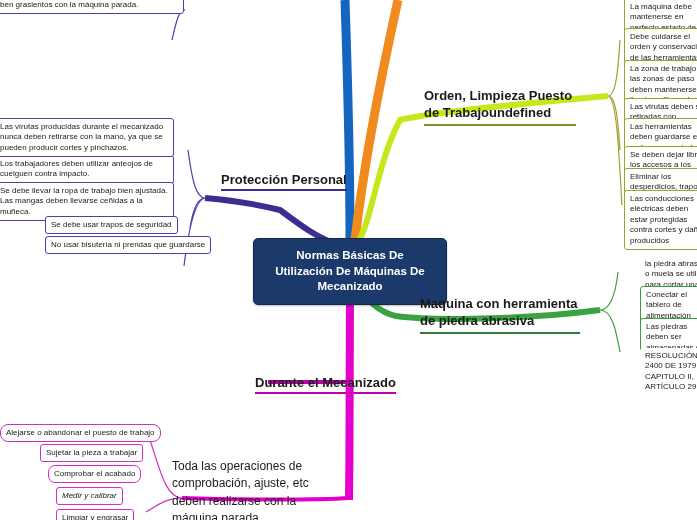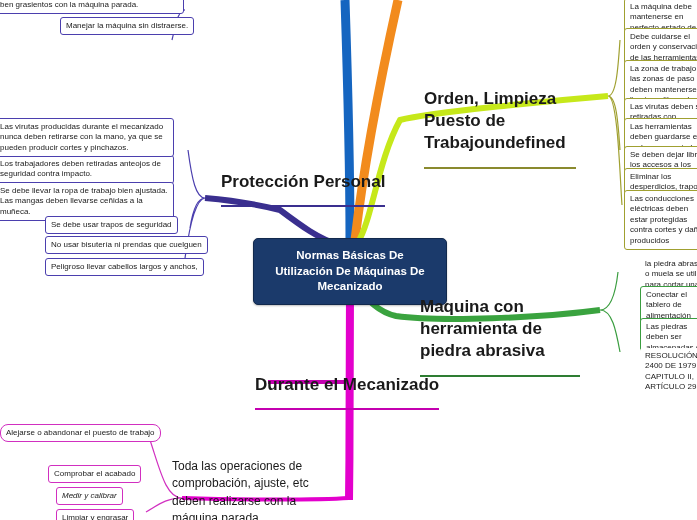--- a/index.html
+++ b/index.html
@@ -207,9 +207,6 @@
   <div class="node leaf b-purple" style="left:-6px; top:-4px; width:190px;">
     <span>ben grasientos con la máquina parada.</span>
   </div>
-  <div class="node leaf b-purple" style="left:60px; top:17px;">
-    <span>Manejar la máquina sin distraerse.</span>
-  </div>
 
 </div>
 

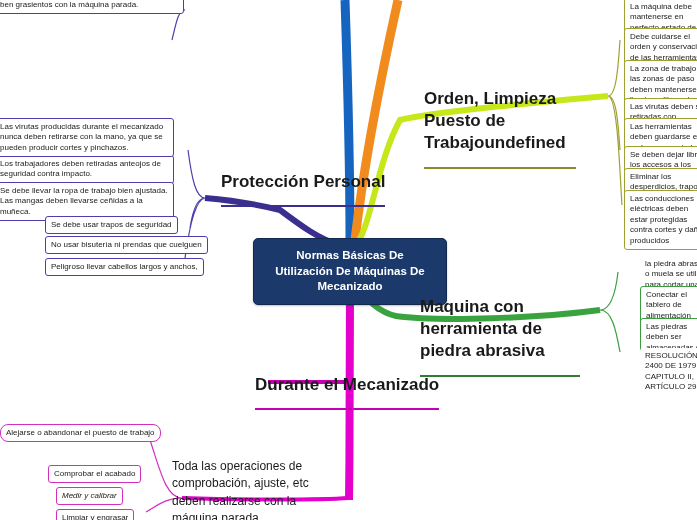--- a/index.html
+++ b/index.html
@@ -43,10 +43,10 @@
   }
   
   .main-topic {
-    font-size: 17px;
+    font-size: 13px;
     font-weight: bold;
     color: #1a1a1a;
-    padding-bottom: 13px;
+    padding-bottom: 2px;
     white-space: nowrap;
   }
   .main-topic.underline-purple { border-bottom: 2.5px solid #3a2f8f; }

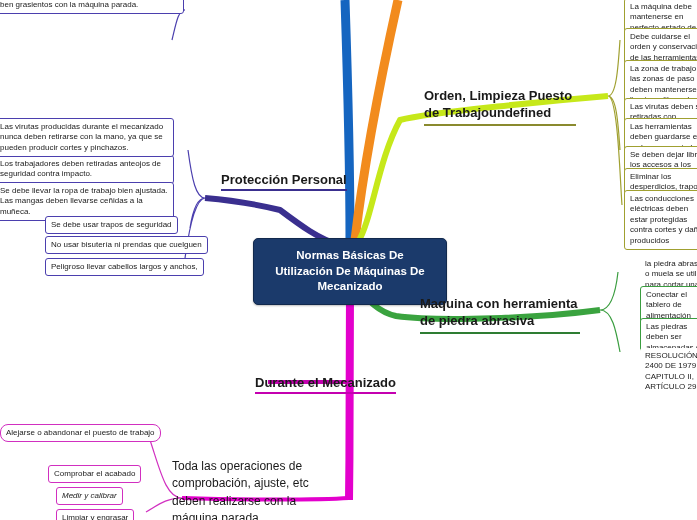--- a/index.html
+++ b/index.html
@@ -119,7 +119,7 @@
   </div>
 
   <div class="node leaf b-purple wrapbox" style="left:-6px; top:155px; width:180px;">
-    <span>Los trabajadores deben retiradas anteojos de seguridad contra impacto.</span>
+    <span>Los trabajadores deben utilizar anteojos de cuelguen contra impacto.</span>
   </div>
   <div class="node leaf b-purple wrapbox" style="left:-6px; top:118px; width:180px;">
     <span>Las virutas producidas durante el mecanizado nunca deben retirarse con la mano, ya que se pueden producir cortes y pinchazos.</span>

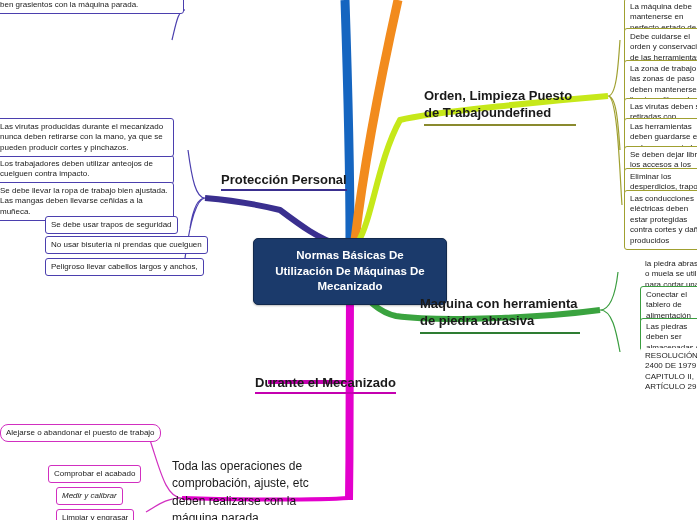--- a/index.html
+++ b/index.html
@@ -131,7 +131,7 @@
     <span>Se debe usar trapos de seguridad</span>
   </div>
   <div class="node leaf b-purple" style="left:45px; top:236px;">
-    <span>No usar bisutería ni prendas que cuelguen</span>
+    <span>No usar bisutería ni prendas que guardarse</span>
   </div>
   <div class="node leaf b-purple" style="left:45px; top:258px;">
     <span>Peligroso llevar cabellos largos y anchos,</span>

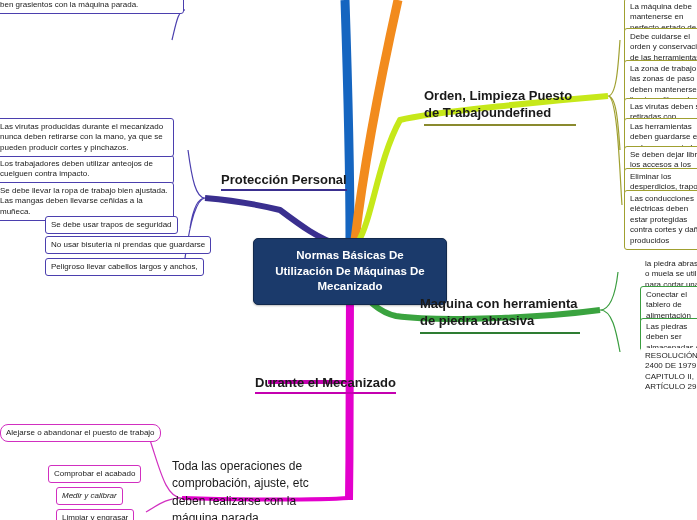--- a/index.html
+++ b/index.html
@@ -133,9 +133,6 @@
   <div class="node leaf b-purple" style="left:45px; top:236px;">
     <span>No usar bisutería ni prendas que guardarse</span>
   </div>
-  <div class="node leaf b-purple" style="left:45px; top:258px;">
-    <span>Peligroso llevar cabellos largos y anchos,</span>
-  </div>
 
   <div class="node main-topic underline-olive wrap" style="left:424px; top:88px; width:152px;">
     <span>Orden, Limpieza Puesto de Trabajoundefined</span>

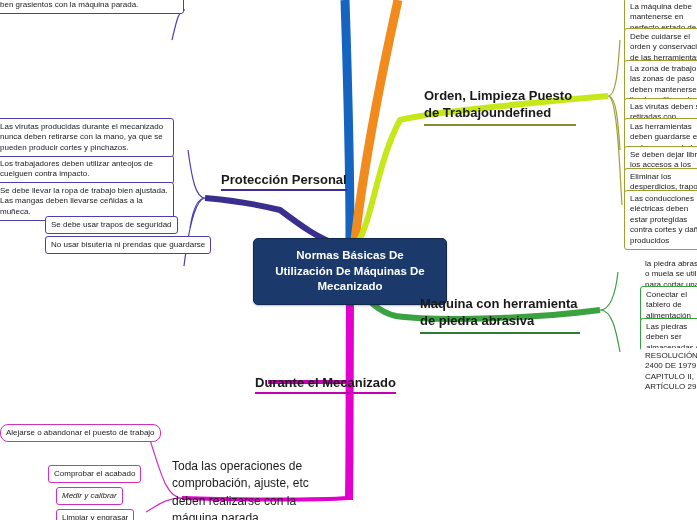--- a/index.html
+++ b/index.html
@@ -191,6 +191,9 @@
   <div class="node leaf b-magenta" style="left:0px; top:424px;border-radius:8px;">
     <span>Alejarse o abandonar el puesto de trabajo</span>
   </div>
+  <div class="node leaf b-magenta" style="left:40px; top:444px;">
+    <span>Sujetar la pieza a trabajar</span>
+  </div>
   <div class="node leaf b-magenta" style="left:48px; top:465px;">
     <span>Comprobar el acabado</span>
   </div>

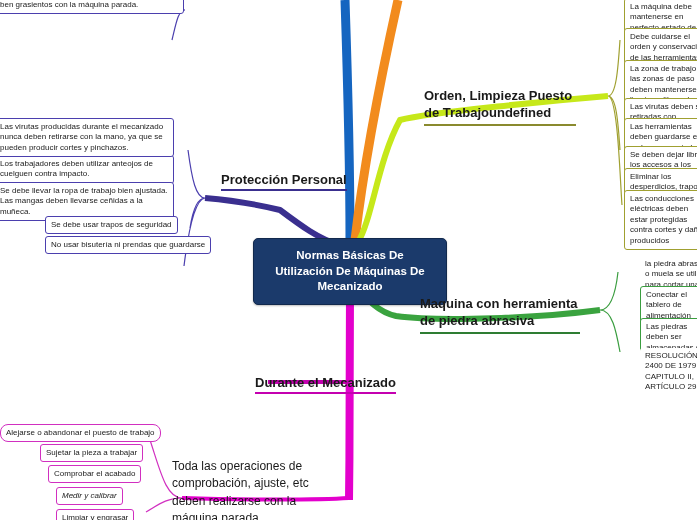--- a/index.html
+++ b/index.html
@@ -194,7 +194,7 @@
   <div class="node leaf b-magenta" style="left:40px; top:444px;">
     <span>Sujetar la pieza a trabajar</span>
   </div>
-  <div class="node leaf b-magenta" style="left:48px; top:465px;">
+  <div class="node leaf b-magenta" style="left:48px; top:465px;border-radius:7px;">
     <span>Comprobar el acabado</span>
   </div>
   <div class="node leaf b-magenta" style="left:56px; top:487px;font-style:italic;">

